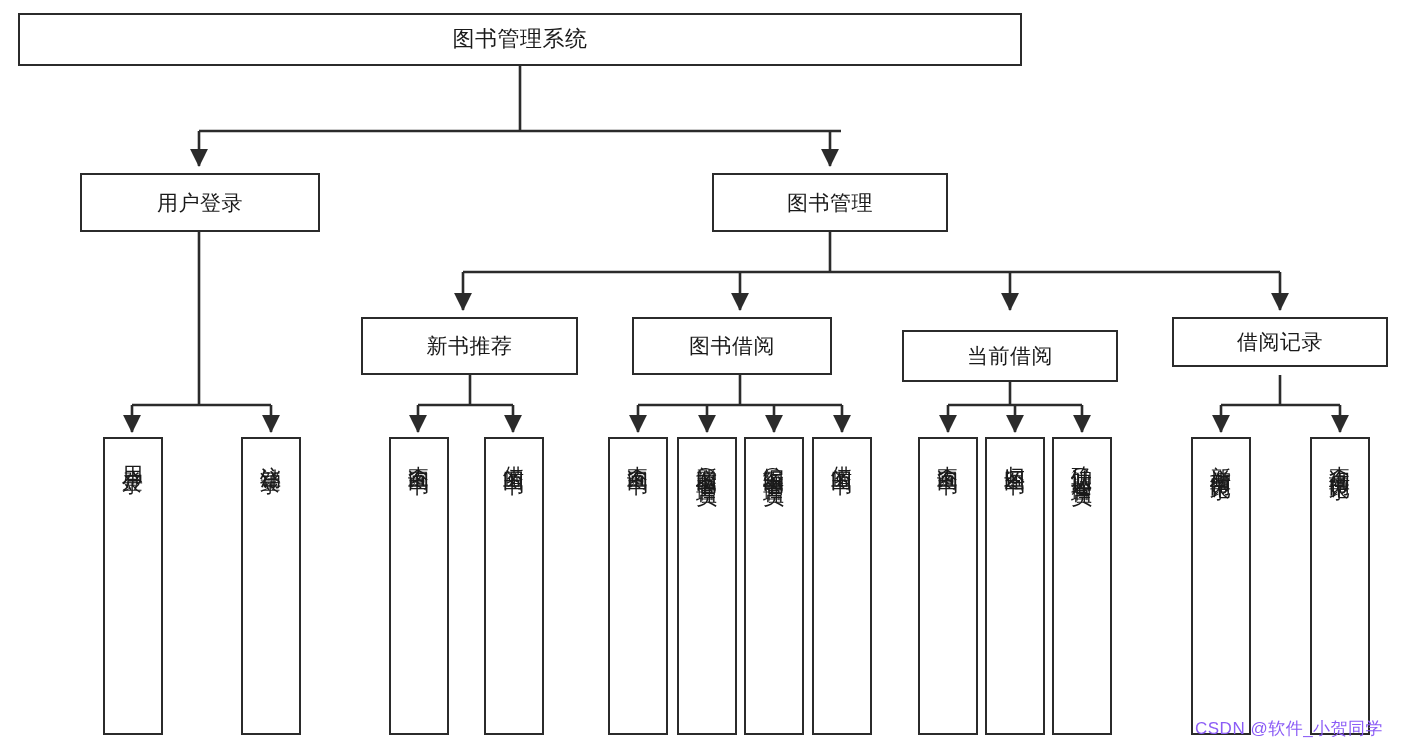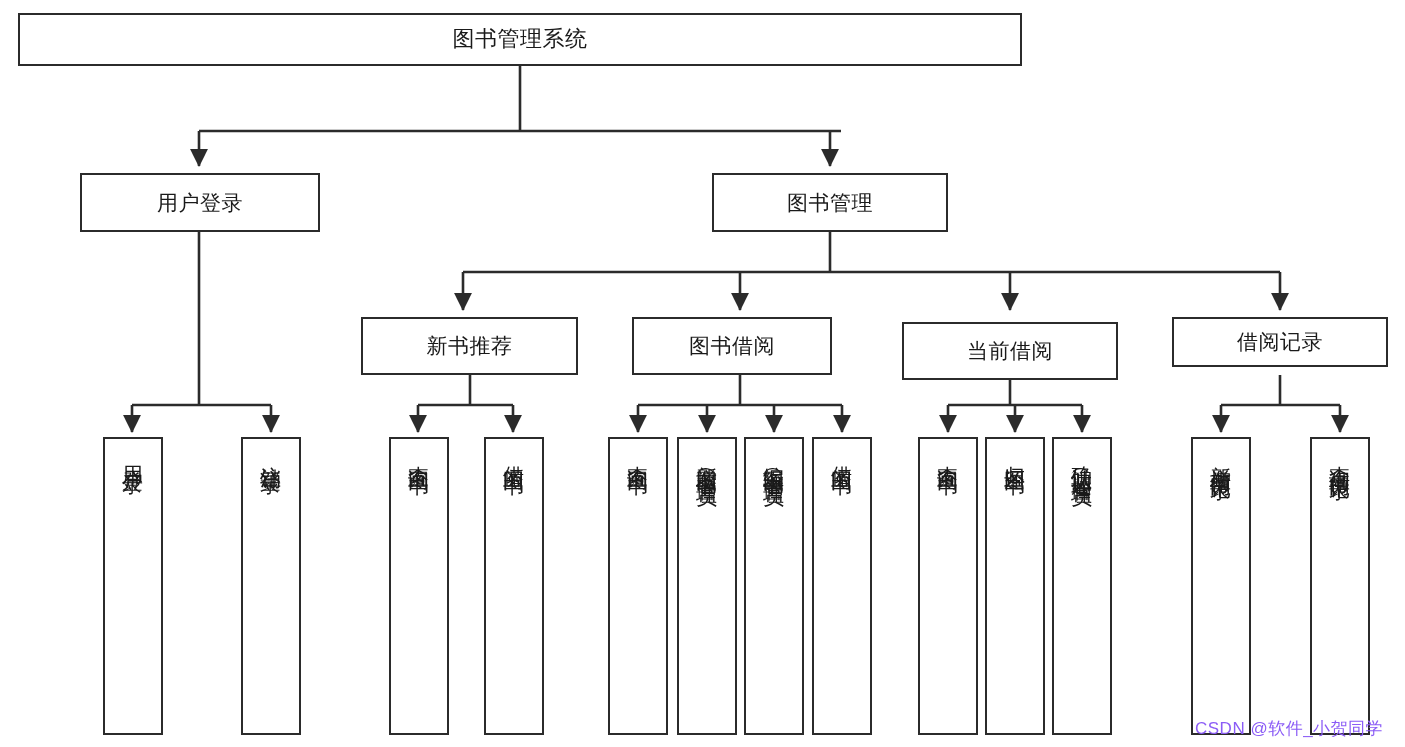--- a/index.html
+++ b/index.html
@@ -146,7 +146,7 @@
   <div class="node horiz" style="left:632px; top:317px; width:200px; height:58px;">
     <span class="label">图书借阅</span>
   </div>
-  <div class="node horiz" style="left:902px; top:322px; width:216px; height:58px;">
+  <div class="node horiz" style="left:902px; top:330px; width:216px; height:52px;">
     <span class="label">当前借阅</span>
   </div>
   <div class="node horiz" style="left:1172px; top:317px; width:216px; height:50px;">

